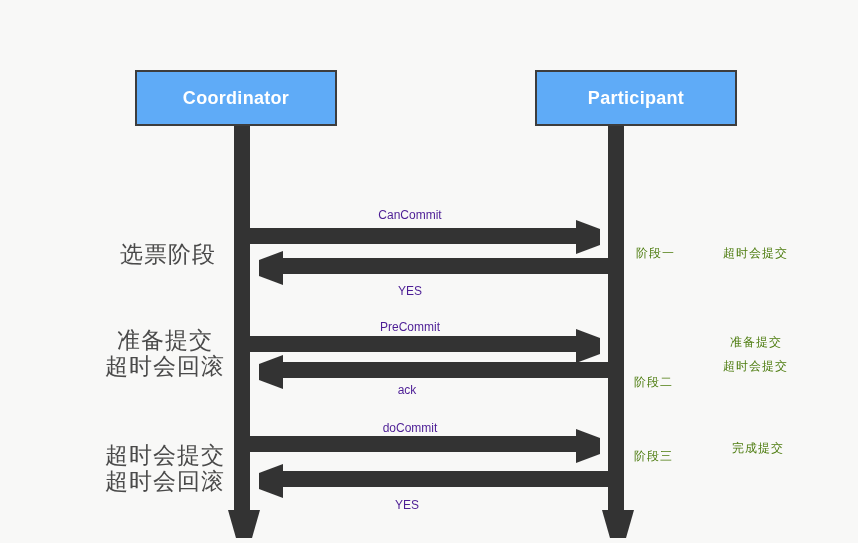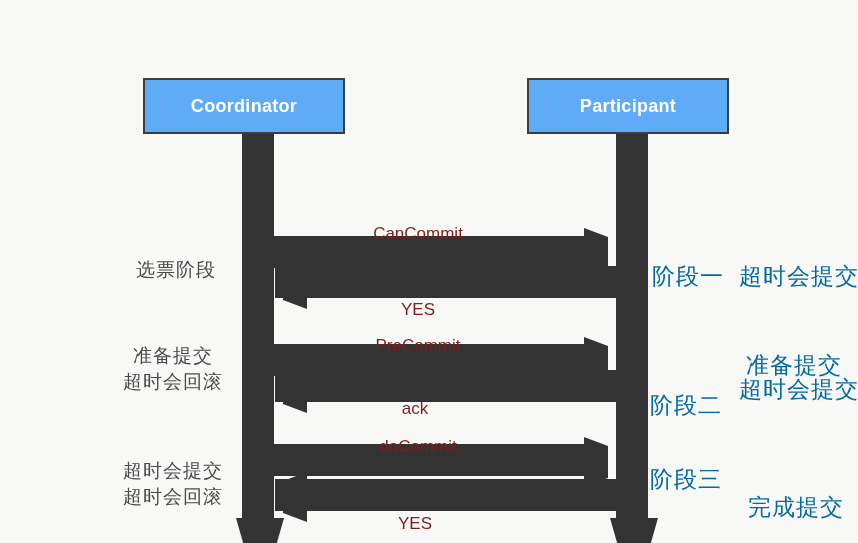--- a/index.html
+++ b/index.html
@@ -2,7 +2,7 @@
 <html style="--bg: #f8f8f7; --actor-fill: #5fabf7; --stroke-dark: #3d3d3d; --line: #333333;"><head>
 <meta charset="utf-8">
 <style>
-  * { margin: 8px; padding: 16px; box-sizing: border-box; }
+  * { margin: 8px; padding: 8px; box-sizing: border-box; }
   html, body { width: 858px; height: 543px; }
   body {
     position: relative;

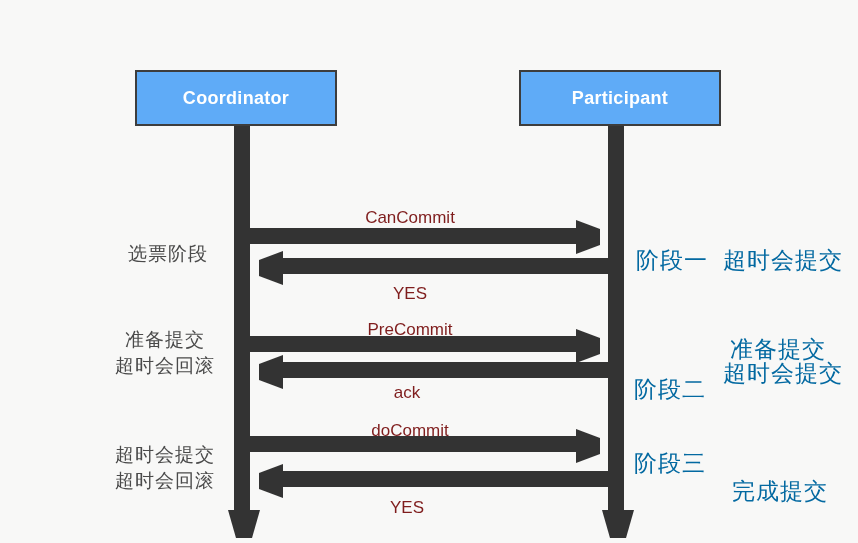--- a/index.html
+++ b/index.html
@@ -27,7 +27,7 @@
     letter-spacing: 0.3px;
   }
   #coordinator-box { left: 103px; }
-  #participant-box { left: 487px; }
+  #participant-box { left: 503px; }
 
   .lifeline {
     position: absolute;

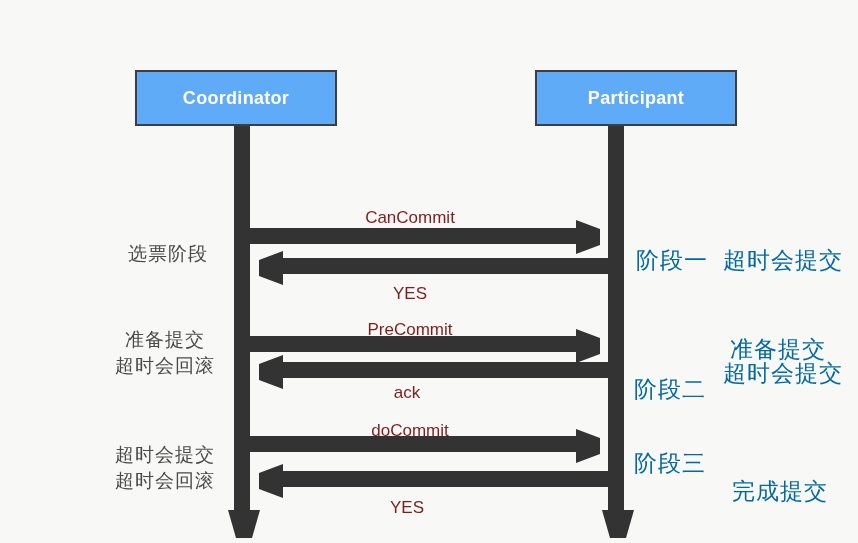--- a/index.html
+++ b/index.html
@@ -72,8 +72,8 @@
 
   .msg-label {
     position: absolute;
-    font-size: 17px;
-    color: #7f1d1d;
+    font-size: 12px;
+    color: #4c1d95;
     white-space: nowrap;
     transform: translateX(-50%);
   }

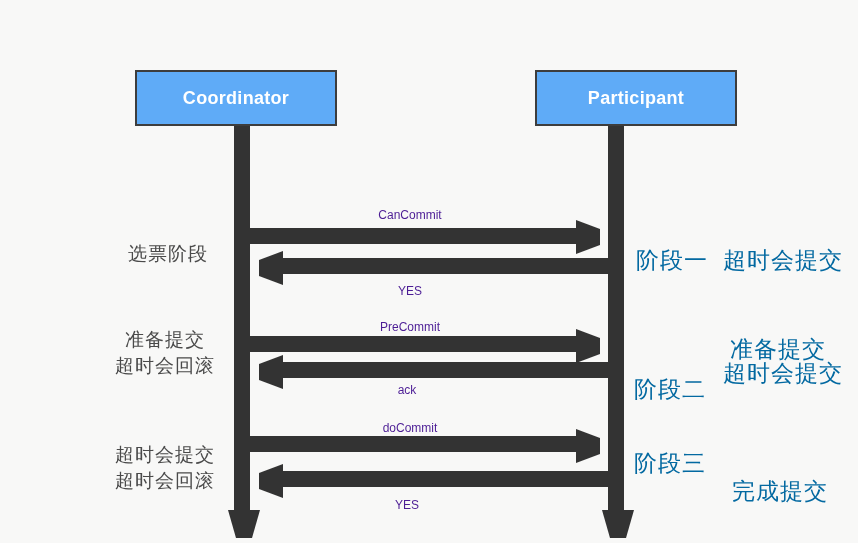--- a/index.html
+++ b/index.html
@@ -80,7 +80,7 @@
 
   .side-label {
     position: absolute;
-    font-size: 19px;
+    font-size: 23px;
     color: #4a4a4a;
     line-height: 26px;
     text-align: center;

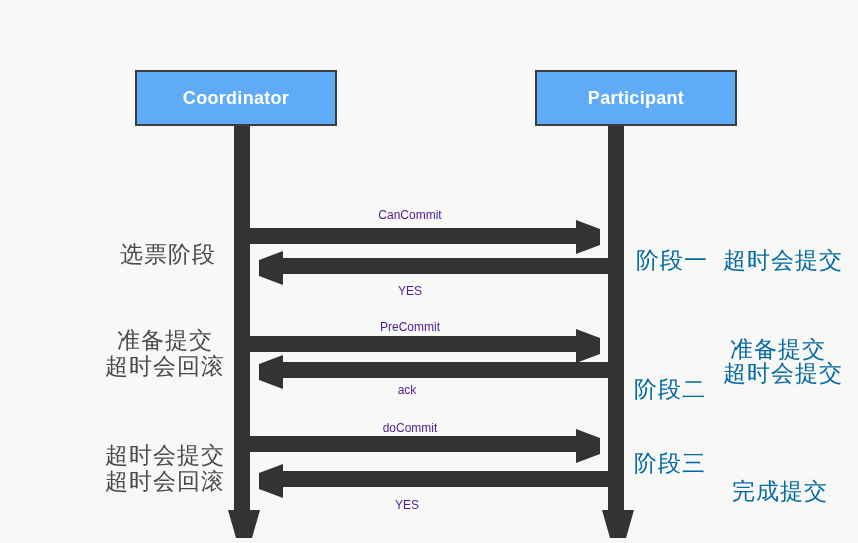--- a/index.html
+++ b/index.html
@@ -90,8 +90,8 @@
   }
   .right-text {
     position: absolute;
-    font-size: 23px;
-    color: #0369a1;
+    font-size: 12px;
+    color: #4d7c0f;
     white-space: nowrap;
     letter-spacing: 1px;
   }

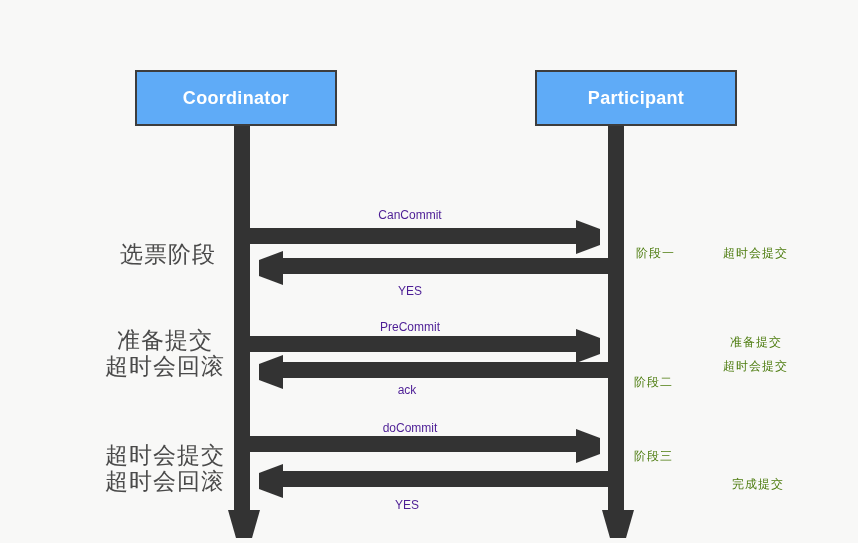--- a/index.html
+++ b/index.html
@@ -155,6 +155,6 @@
 <div class="right-text" style="left:683px; top:318px;">超时会提交</div>
 
 <div class="right-text" style="left:594px; top:408px;">阶段三</div>
-<div class="right-text" style="left:692px; top:436px;">完成提交</div>
+<div class="right-text" style="left:692px; top:400px;">完成提交</div>
 
 </body></html>

